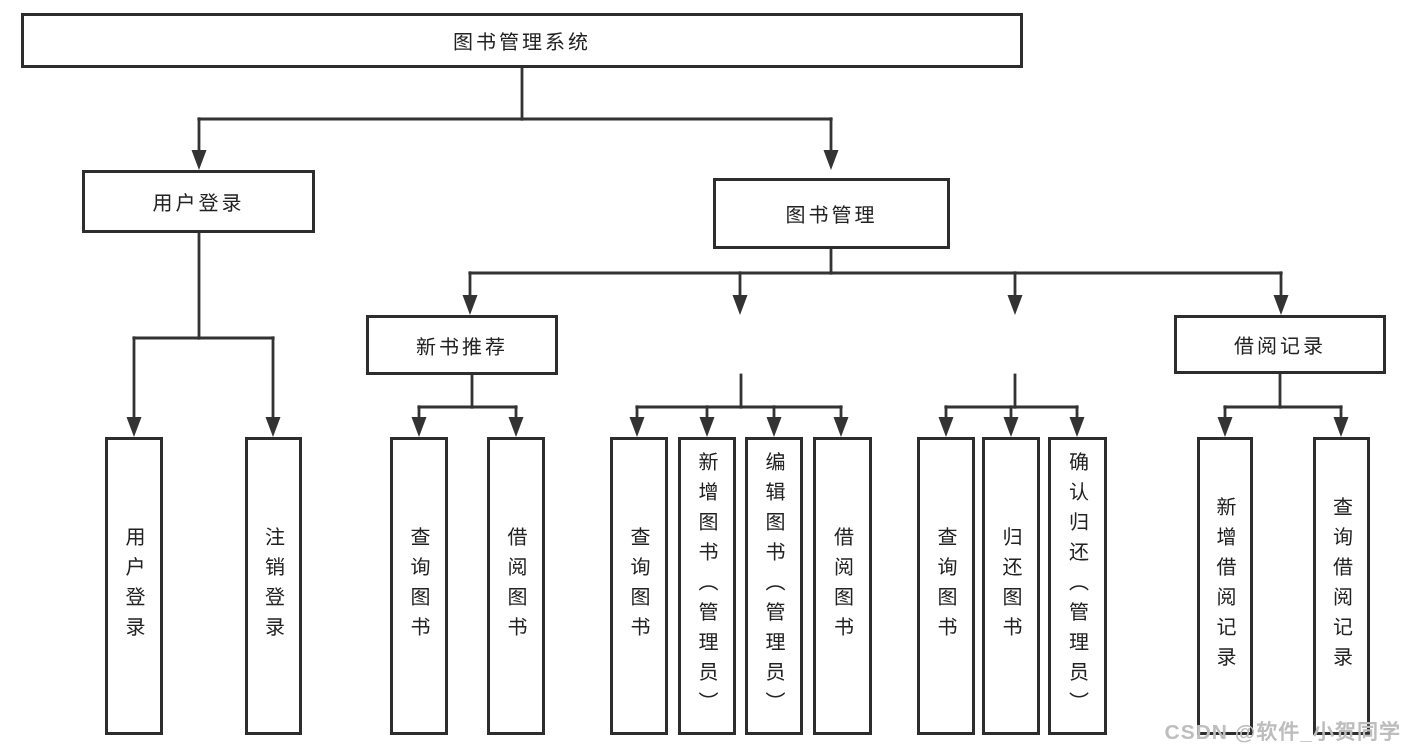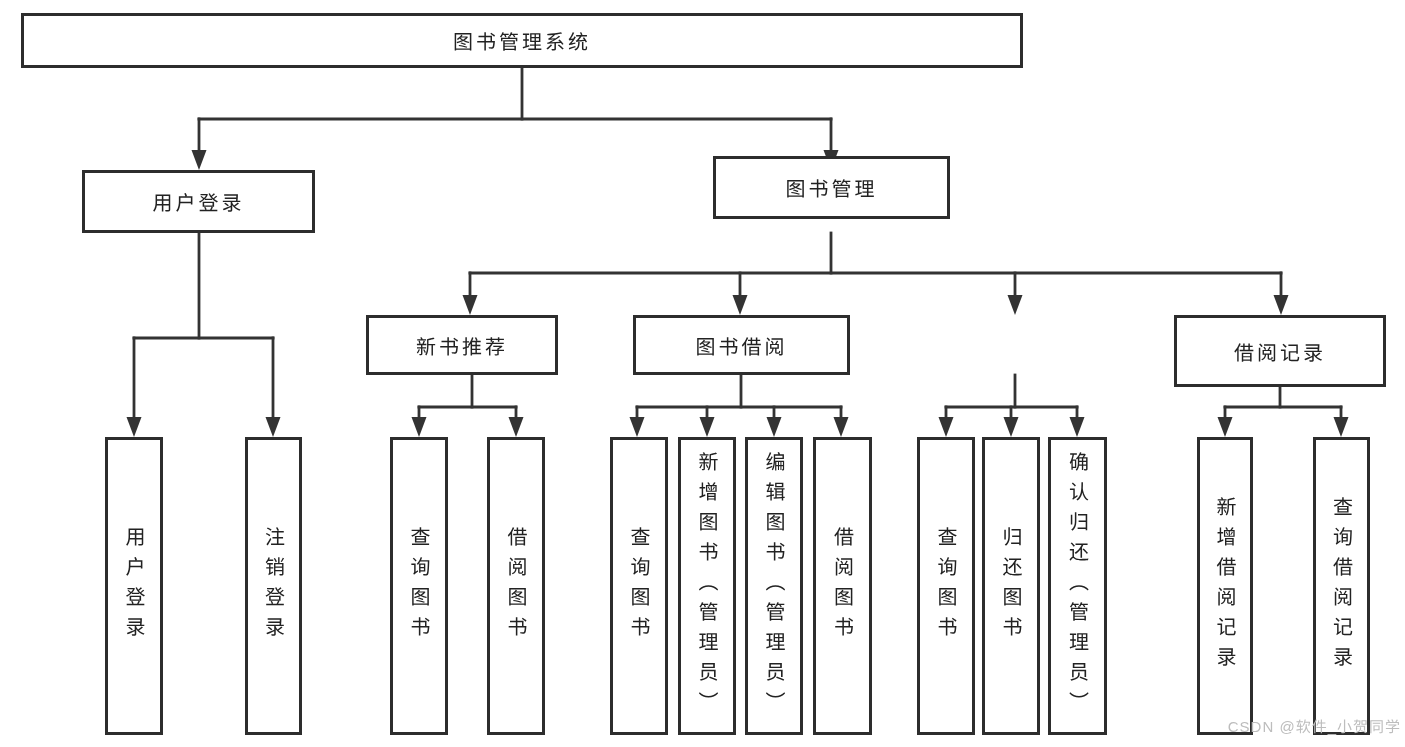--- a/index.html
+++ b/index.html
@@ -130,7 +130,7 @@
   <div class="hbox" style="left:82px;top:170px;width:233px;height:63px">
     <span>用户登录</span>
   </div>
-  <div class="hbox" style="left:713px;top:156px;width:237px;height:63px">
+  <div class="hbox" style="left:713px;top:178px;width:237px;height:71px">
     <span>图书管理</span>
   </div>
 

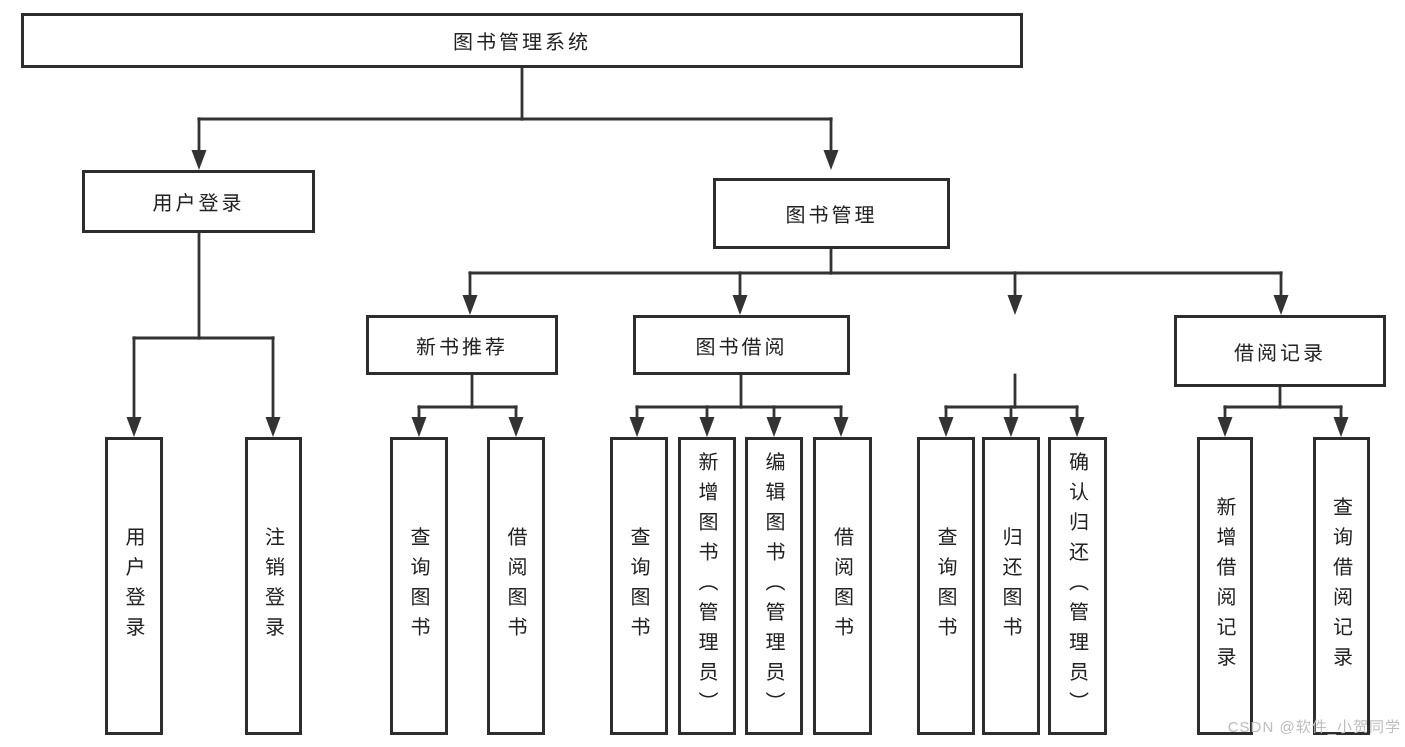--- a/index.html
+++ b/index.html
@@ -137,9 +137,6 @@
   <div class="hbox" style="left:366px;top:315px;width:192px;height:60px">
     <span>新书推荐</span>
   </div>
-  <div class="hbox" style="left:633px;top:315px;width:217px;height:60px">
-    <span>图书借阅</span>
-  </div>
   <div class="hbox" style="left:1174px;top:315px;width:212px;height:72px">
     <span>借阅记录</span>
   </div>

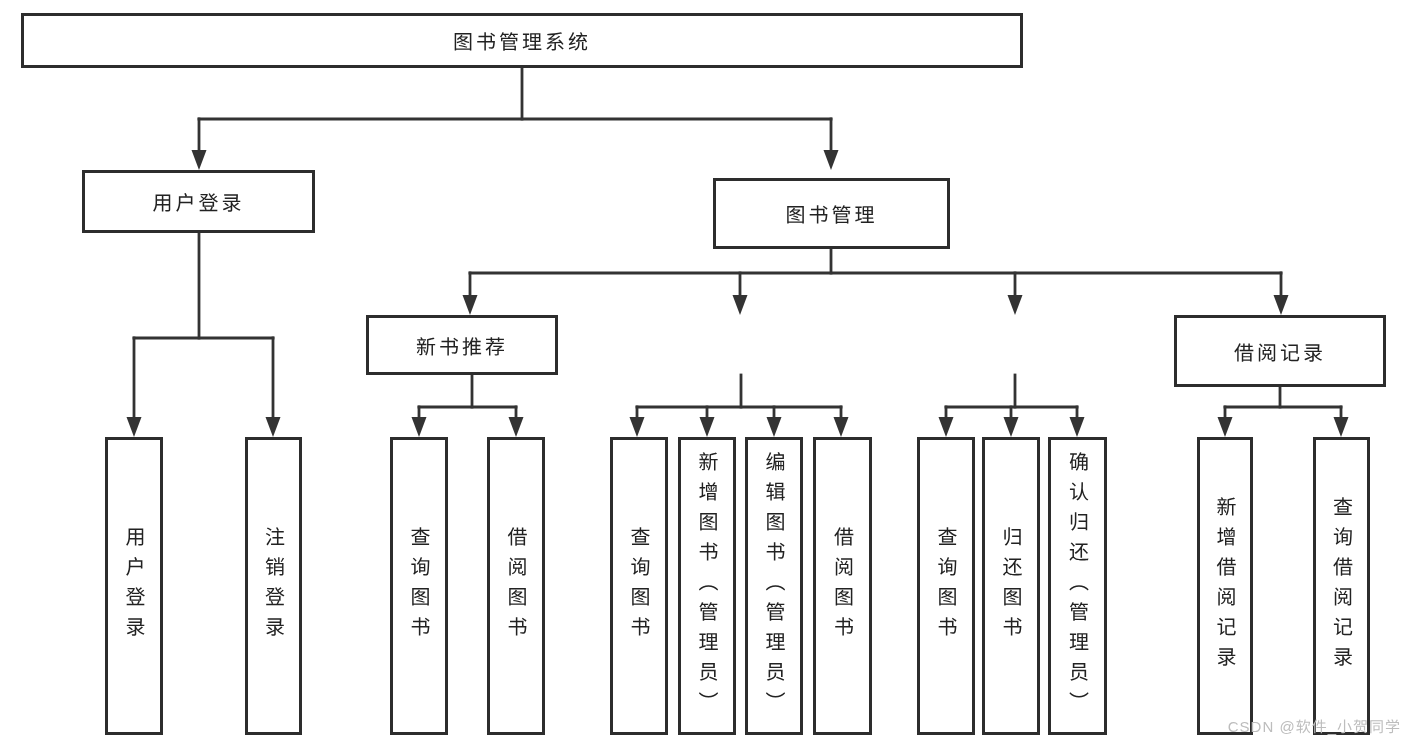--- a/index.html
+++ b/index.html
@@ -137,7 +137,7 @@
   <div class="hbox" style="left:366px;top:315px;width:192px;height:60px">
     <span>新书推荐</span>
   </div>
-  <div class="hbox" style="left:1174px;top:315px;width:212px;height:72px">
+  <div class="hbox" style="left:1174px;top:315px;width:212px;height:59px">
     <span>借阅记录</span>
   </div>
 

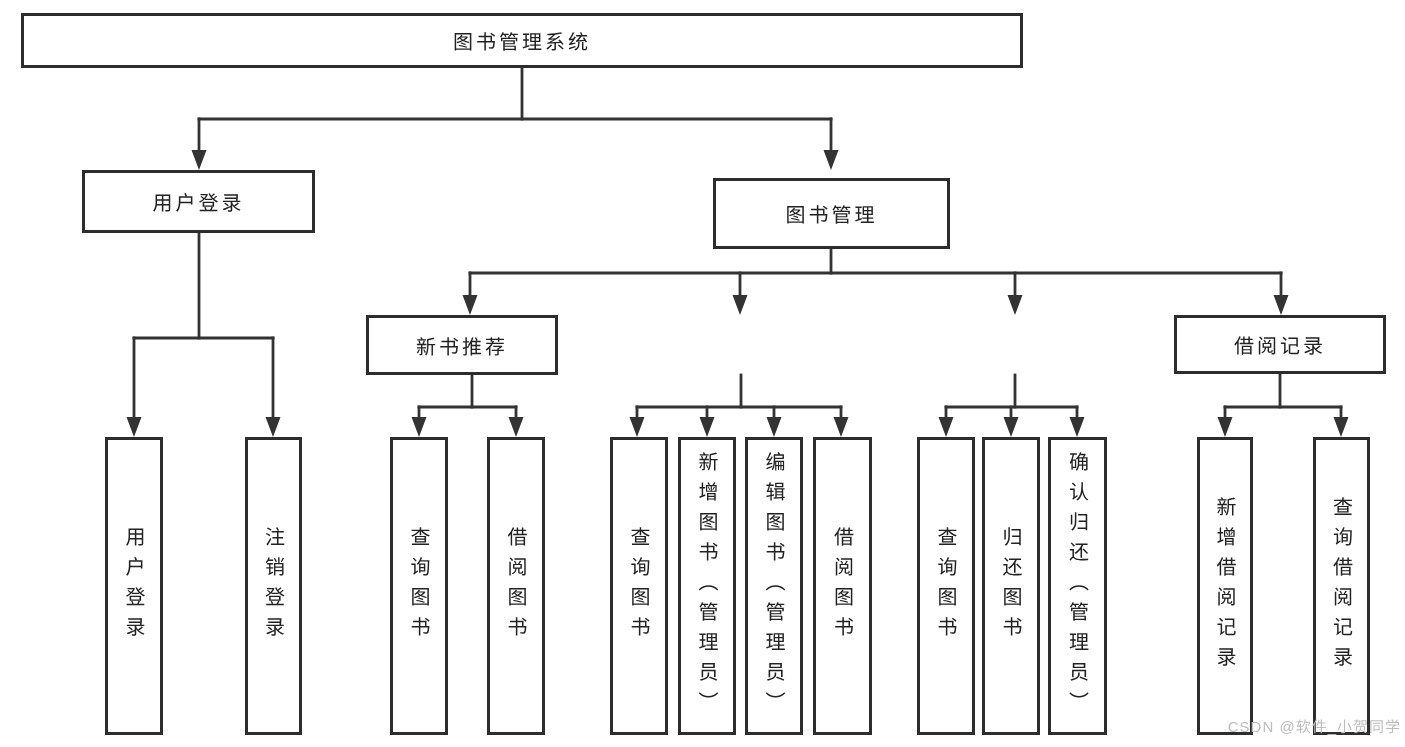--- a/index.html
+++ b/index.html
@@ -49,11 +49,12 @@
   .watermark{
     position:absolute;
     right:4px;top:715px;
-    font-size:15px;
+    font-size:21px;
     letter-spacing:1px;
     color:var(--watermark);
     z-index:5;
     white-space:nowrap;
+    font-weight:bold;
   }
 </style>
 </head>

